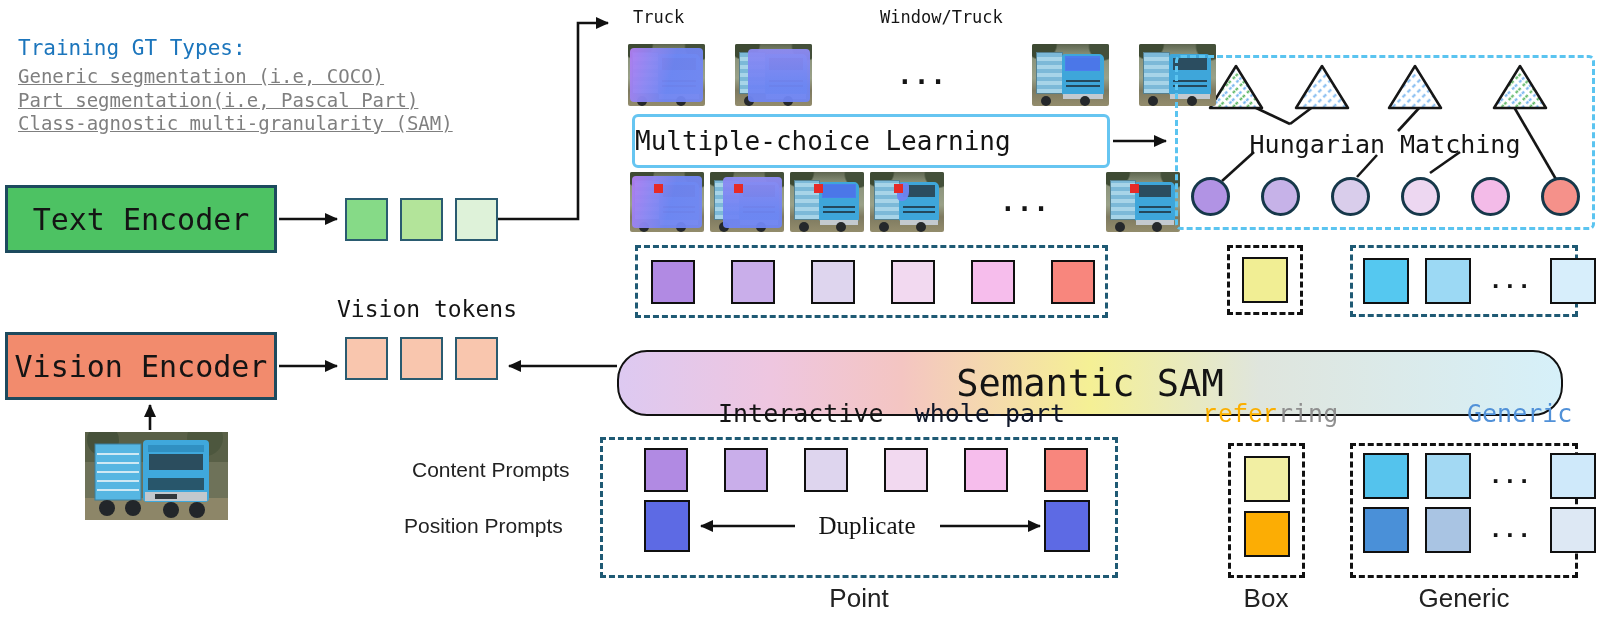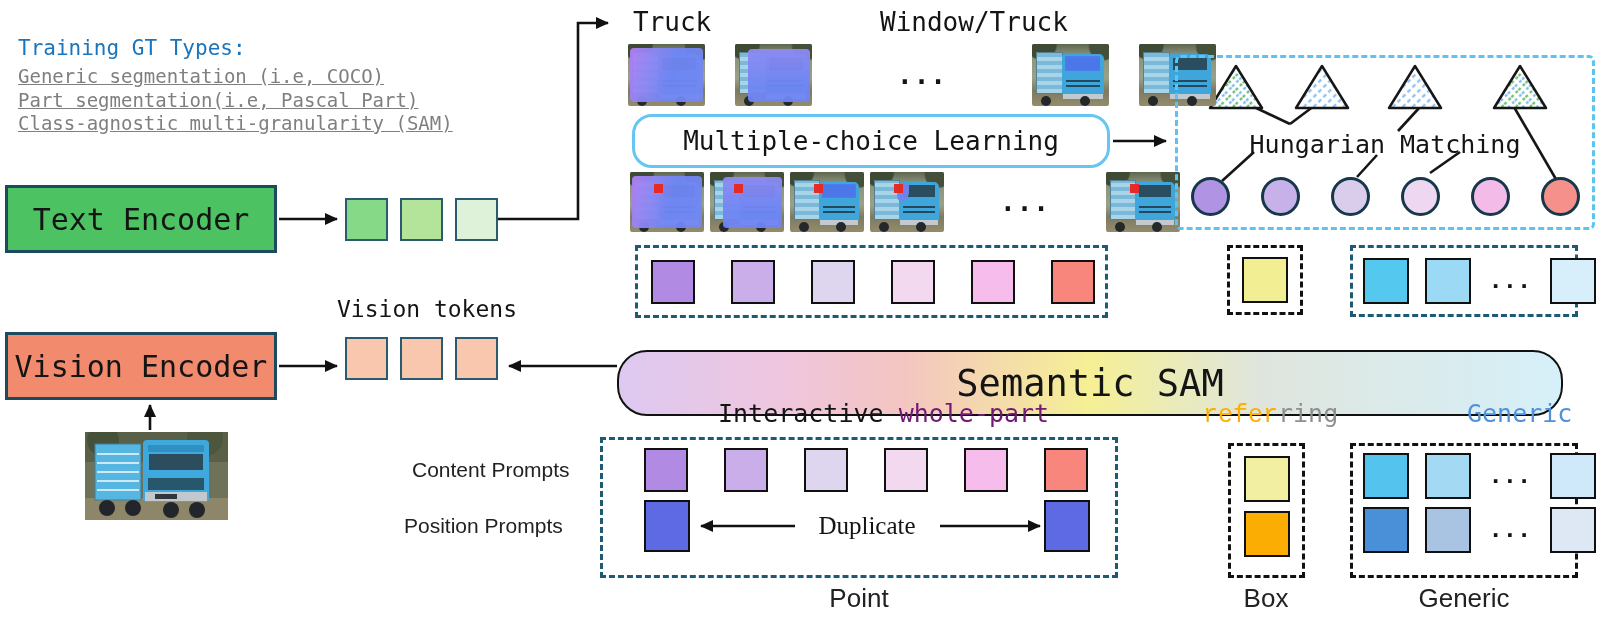--- a/index.html
+++ b/index.html
@@ -25,7 +25,7 @@
   .vision-tokens-label{left:337px;top:296px;font-size:23px;}
 
   
-  .top-label{font-size:26px;}
+  .top-label{font-size:17px;}
   .truck-label{left:633px;top:7px;}
   .window-truck-label{left:880px;top:7px;}
   .thumb-row{display:flex;align-items:center;}

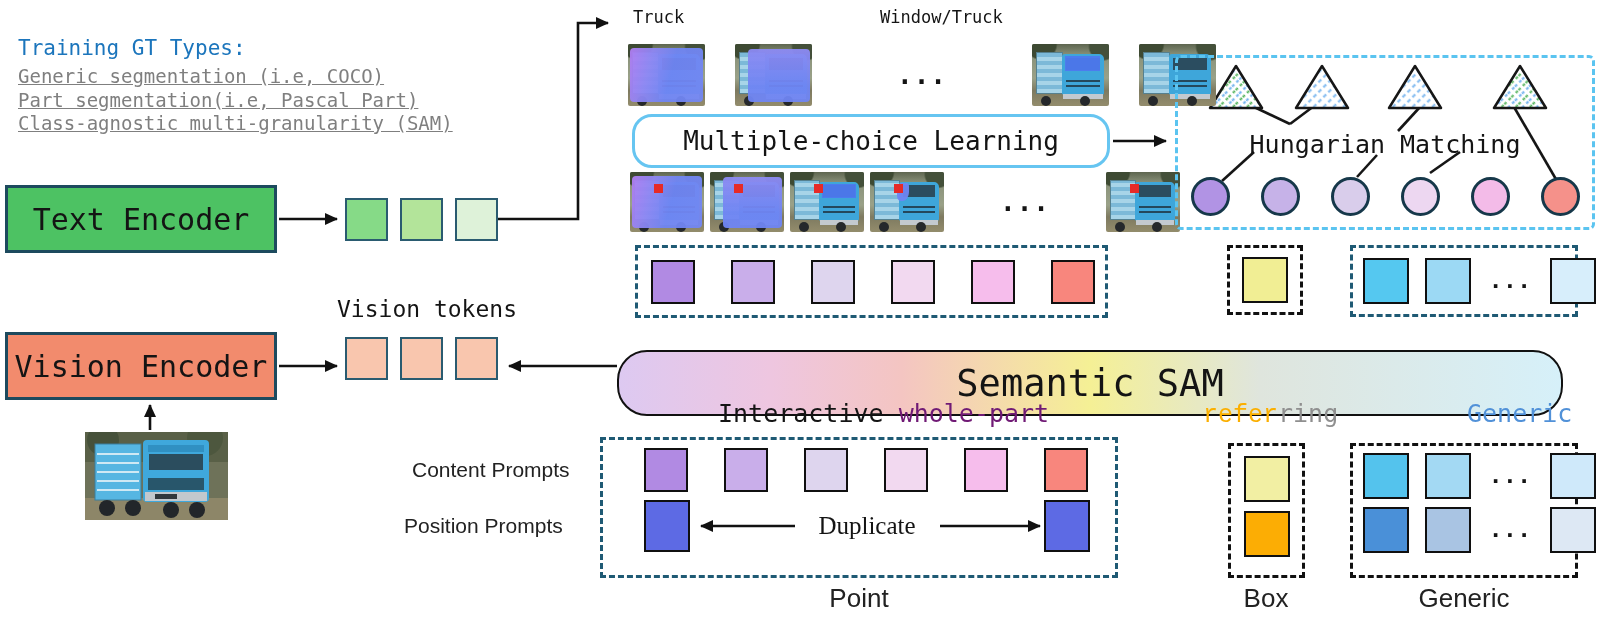--- a/index.html
+++ b/index.html
@@ -36,7 +36,7 @@
   .dots{font-weight:bold;font-size:26px;letter-spacing:1px;line-height:1;color:#141414;flex:0 0 auto;}
 
   .mcl-box{left:632px;top:114px;width:478px;height:54px;background:#fff;border:3px solid #66c5f1;
-           border-radius:20px;box-sizing:border-box;display:flex;align-items:center;justify-content:center;
+           border-radius:6px;box-sizing:border-box;display:flex;align-items:center;
            font-size:26px;}
 
   

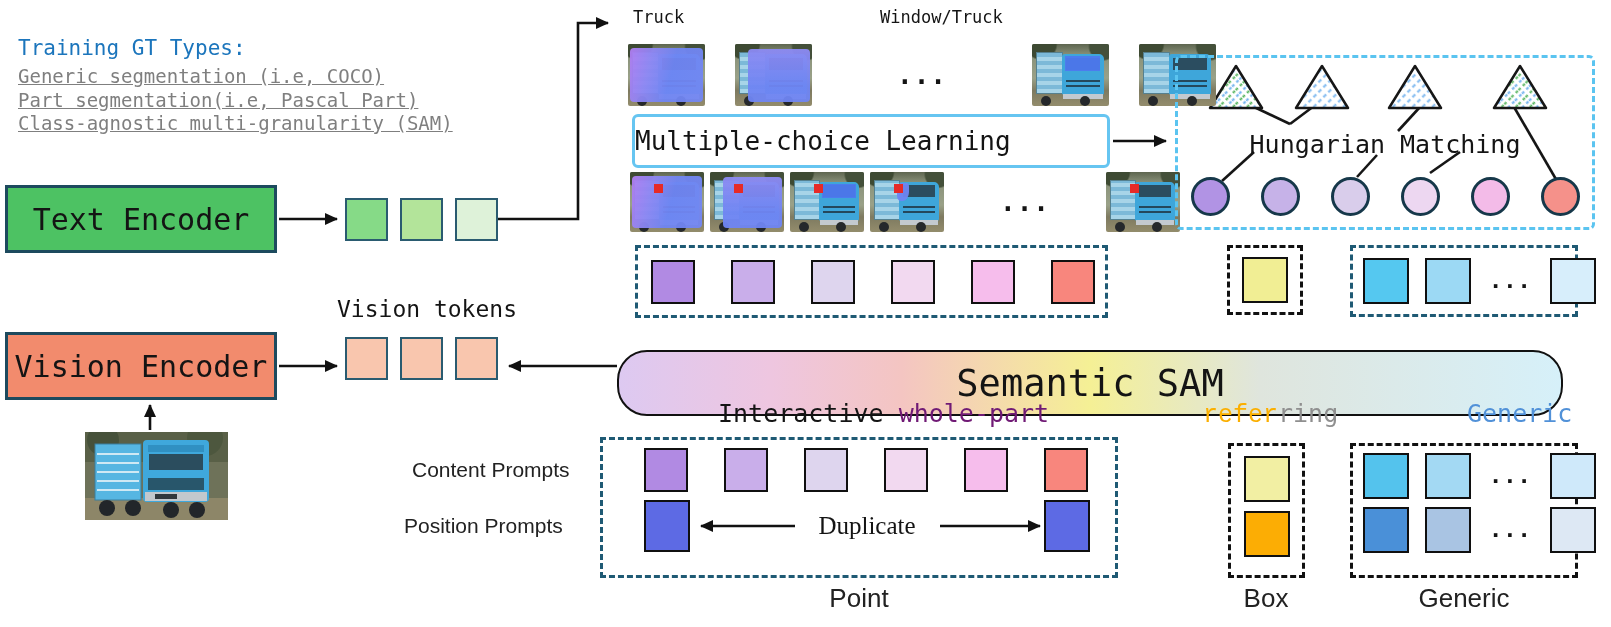--- a/index.html
+++ b/index.html
@@ -371,7 +371,7 @@
     <span>Semantic SAM</span>
   </div>
 
-  <div class="abs task-label interactive-label"><span>Interactive </span><span style="color: #701a75;">whole-part</span></div>
+  <div class="abs task-label interactive-label"><span>Interactive </span><span style="color: #0f172a; margin-left: 16px;">whole-part</span></div>
   <div class="abs task-label referring-label"><span style="color: rgb(251, 175, 0); font-family: Liberation Mono, monospace;">refer</span><span style="color: rgb(143, 143, 143);">ring</span></div>
   <div class="abs task-label generic-label" style="color: rgb(81, 145, 216);">Generic</div>
 

